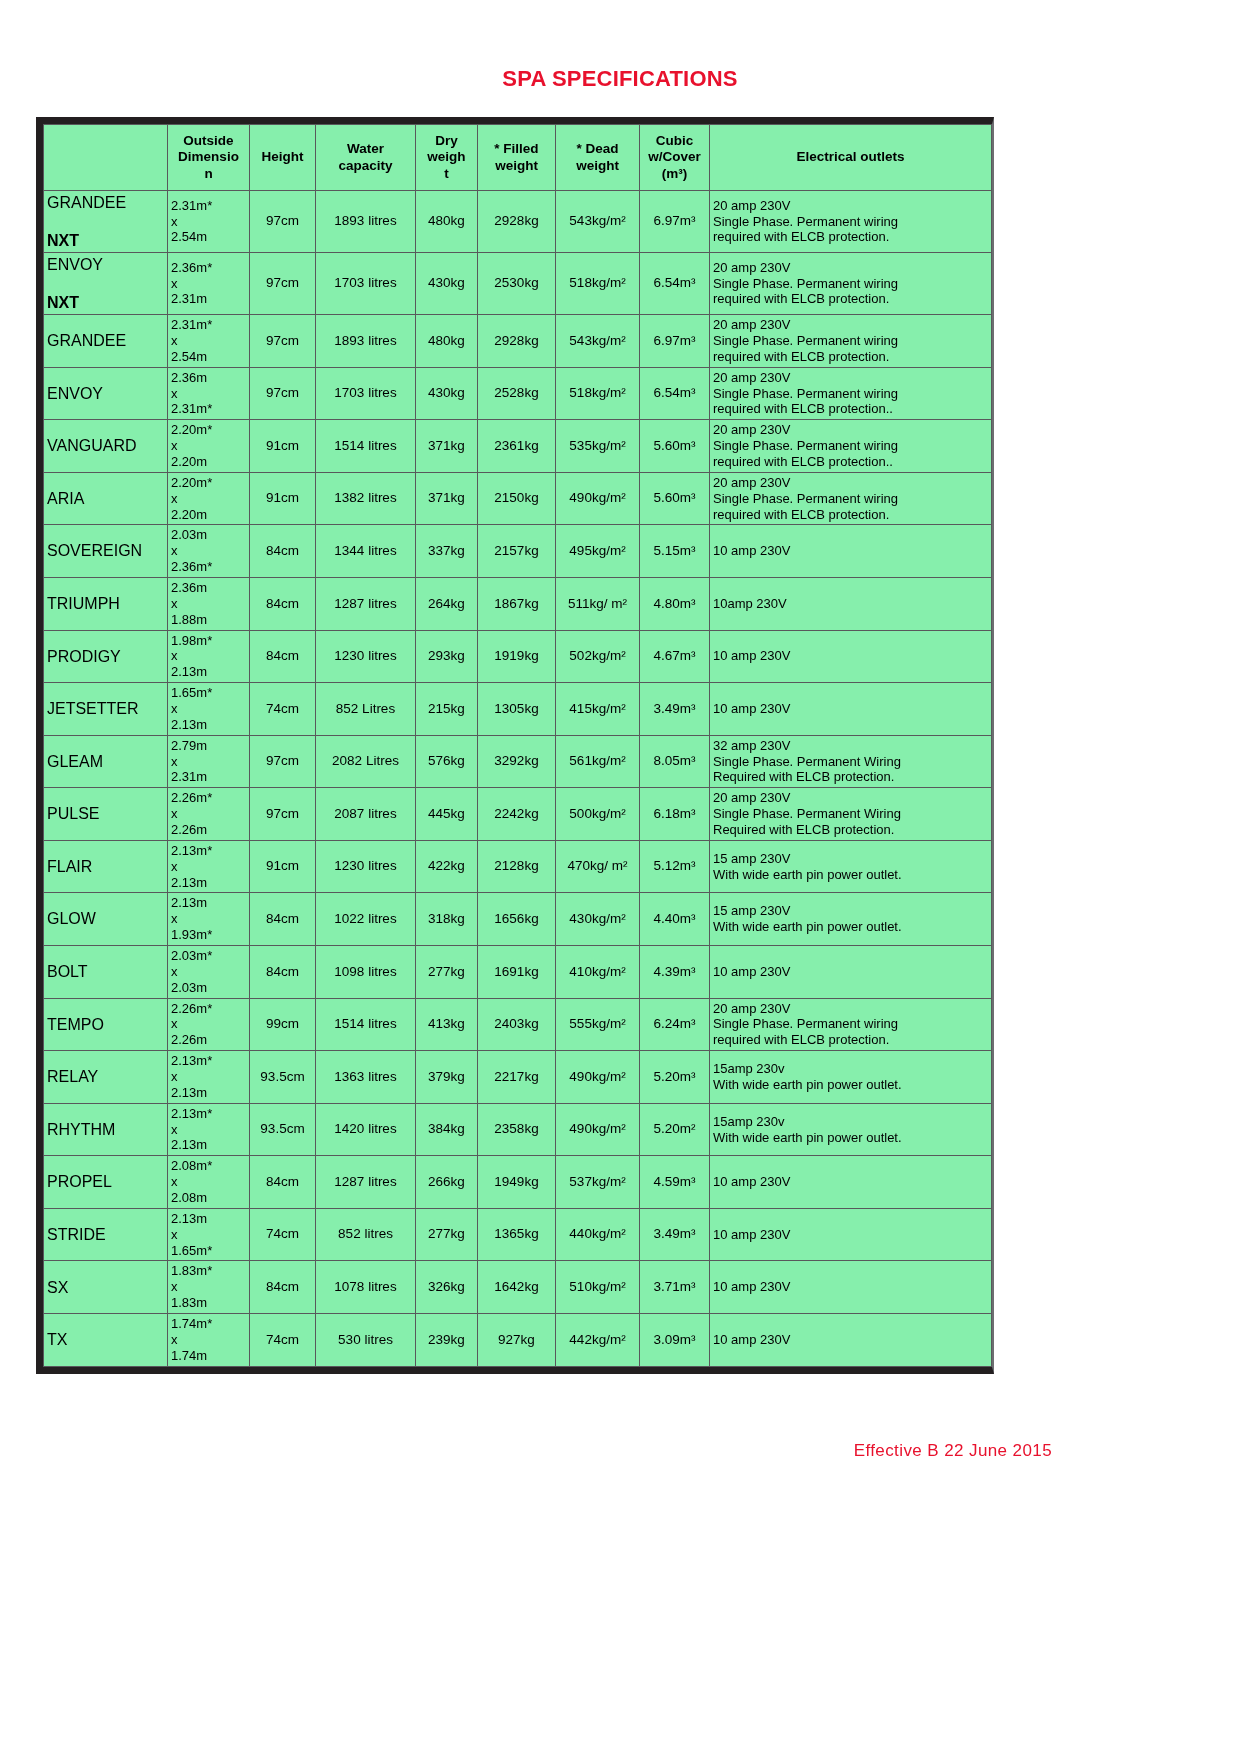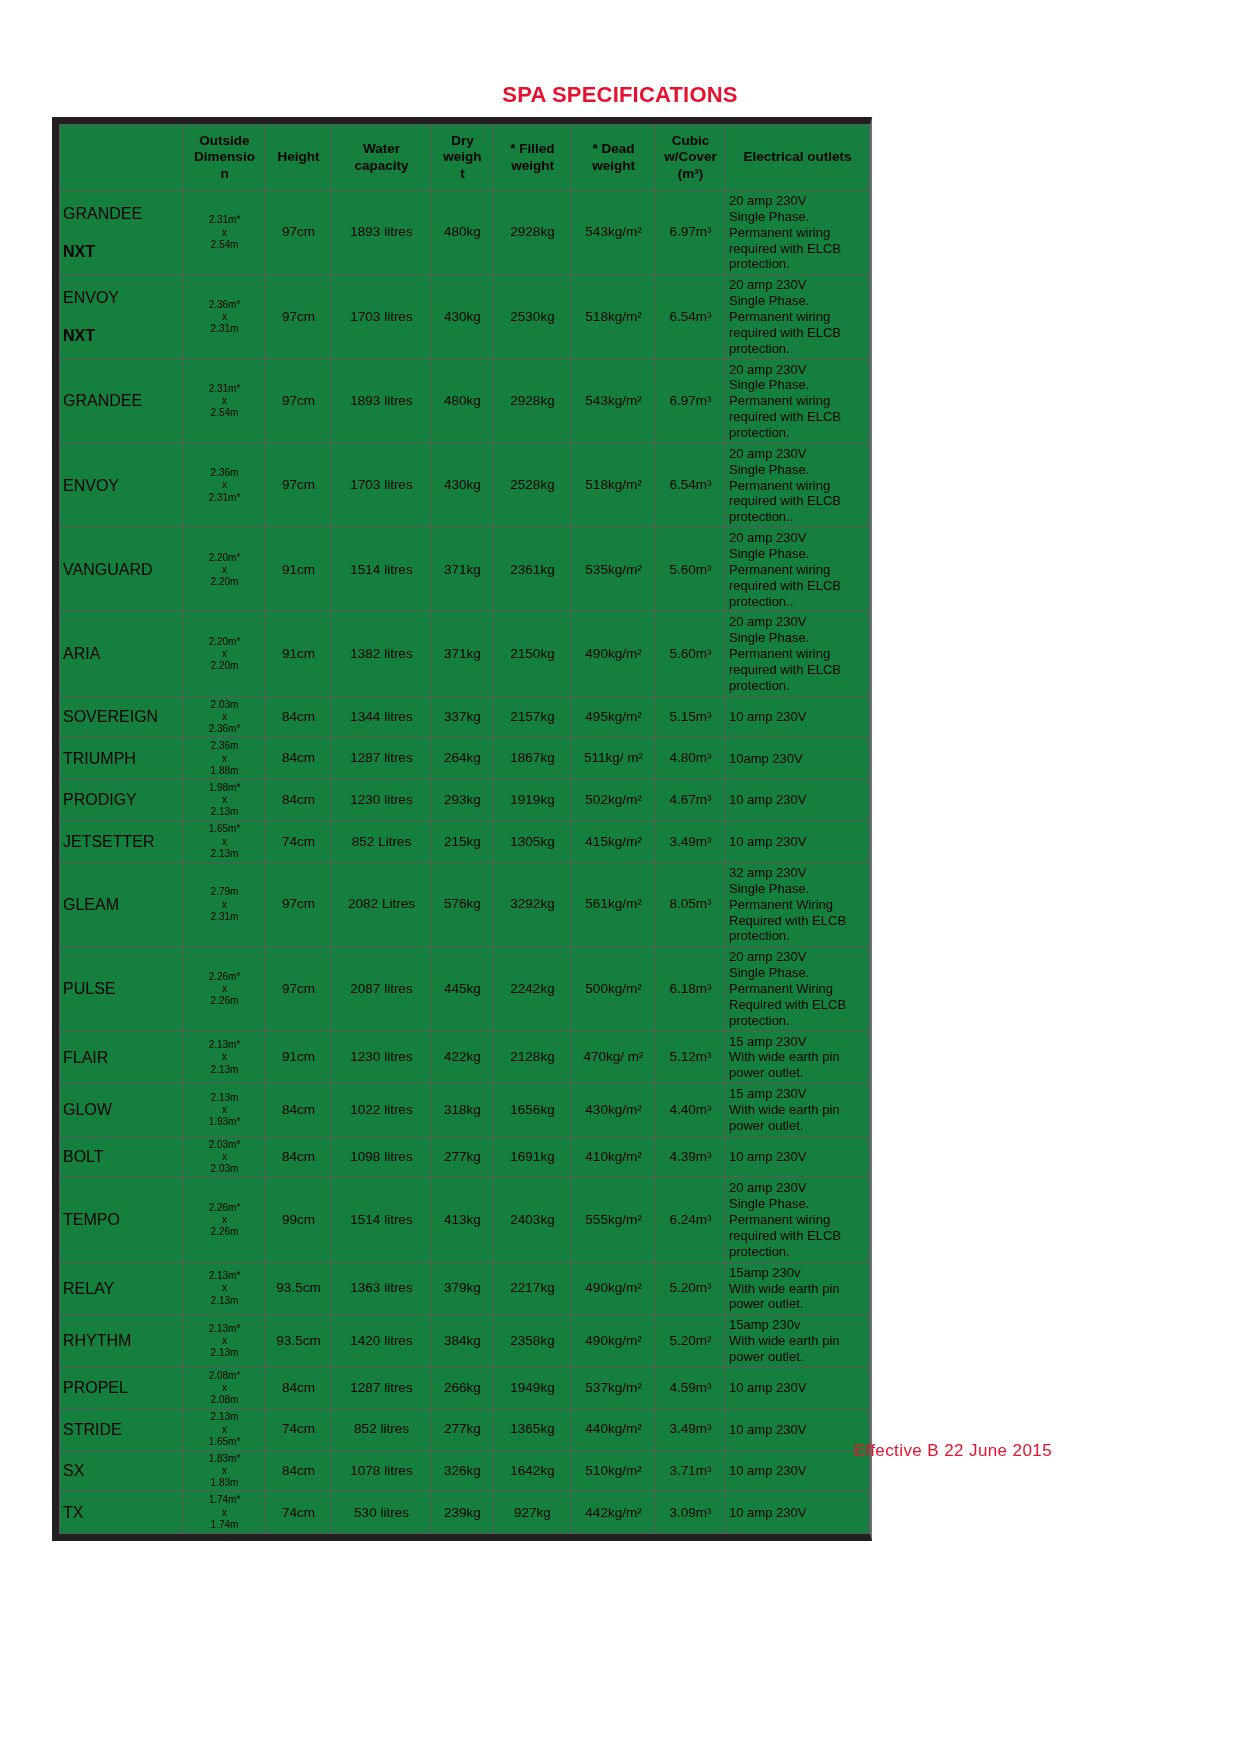--- a/index.html
+++ b/index.html
@@ -20,7 +20,7 @@
     position: relative;
     width: 1240px;
     height: 1754px;
-    padding: 16px;
+    padding: 0;
     border-radius: 18px;
   }
   .doc-title {

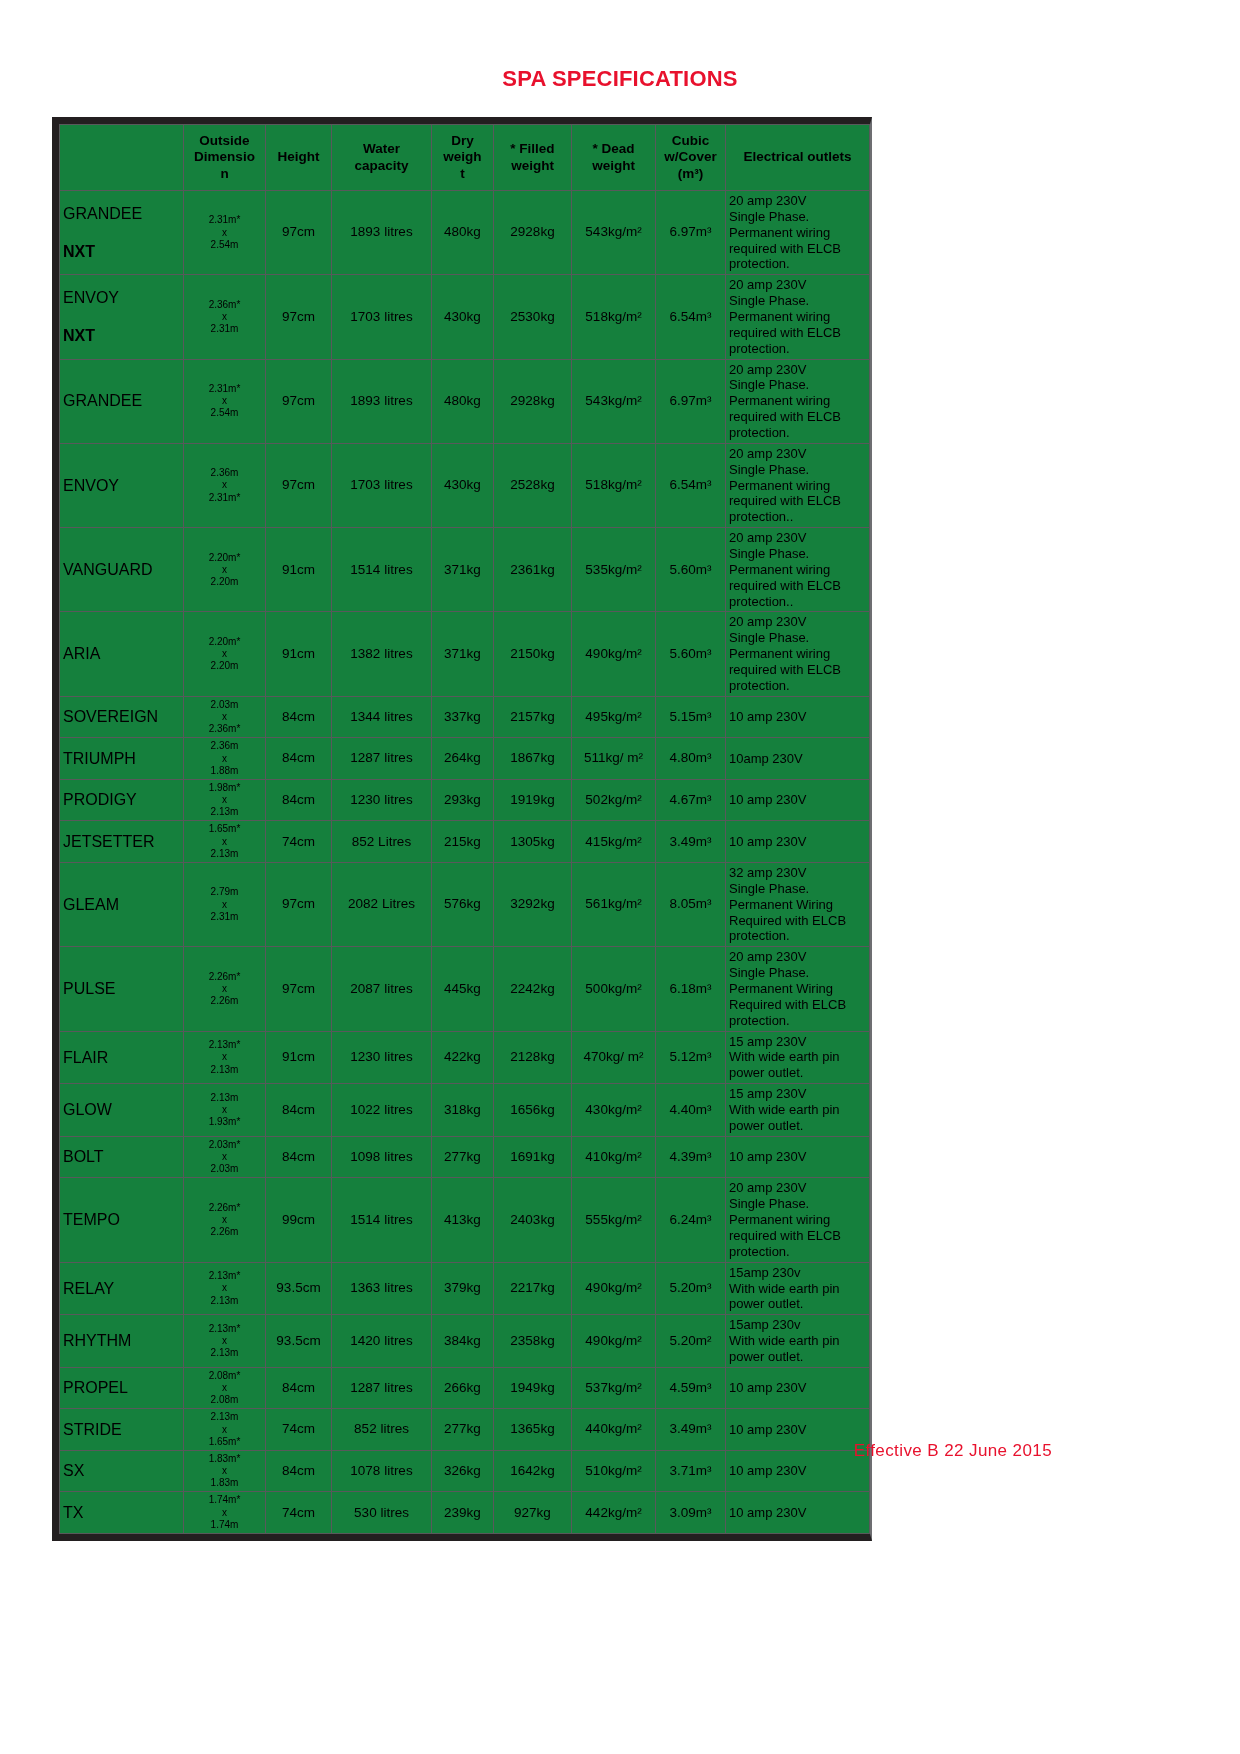--- a/index.html
+++ b/index.html
@@ -36,14 +36,14 @@
   }
   .table-wrap {
     position: absolute;
-    left: 52px;
+    left: 36px;
     top: 117px;
-    width: 820px;
+    width: 958px;
     border-top: 7px solid #231f20;
     border-bottom: 7px solid #231f20;
     border-left: 7px solid #231f20;
     border-right: 2px solid #6d6e71;
-    background: #15803d;
+    background: #86efac;
   }
   table.spec {
     border-collapse: collapse;

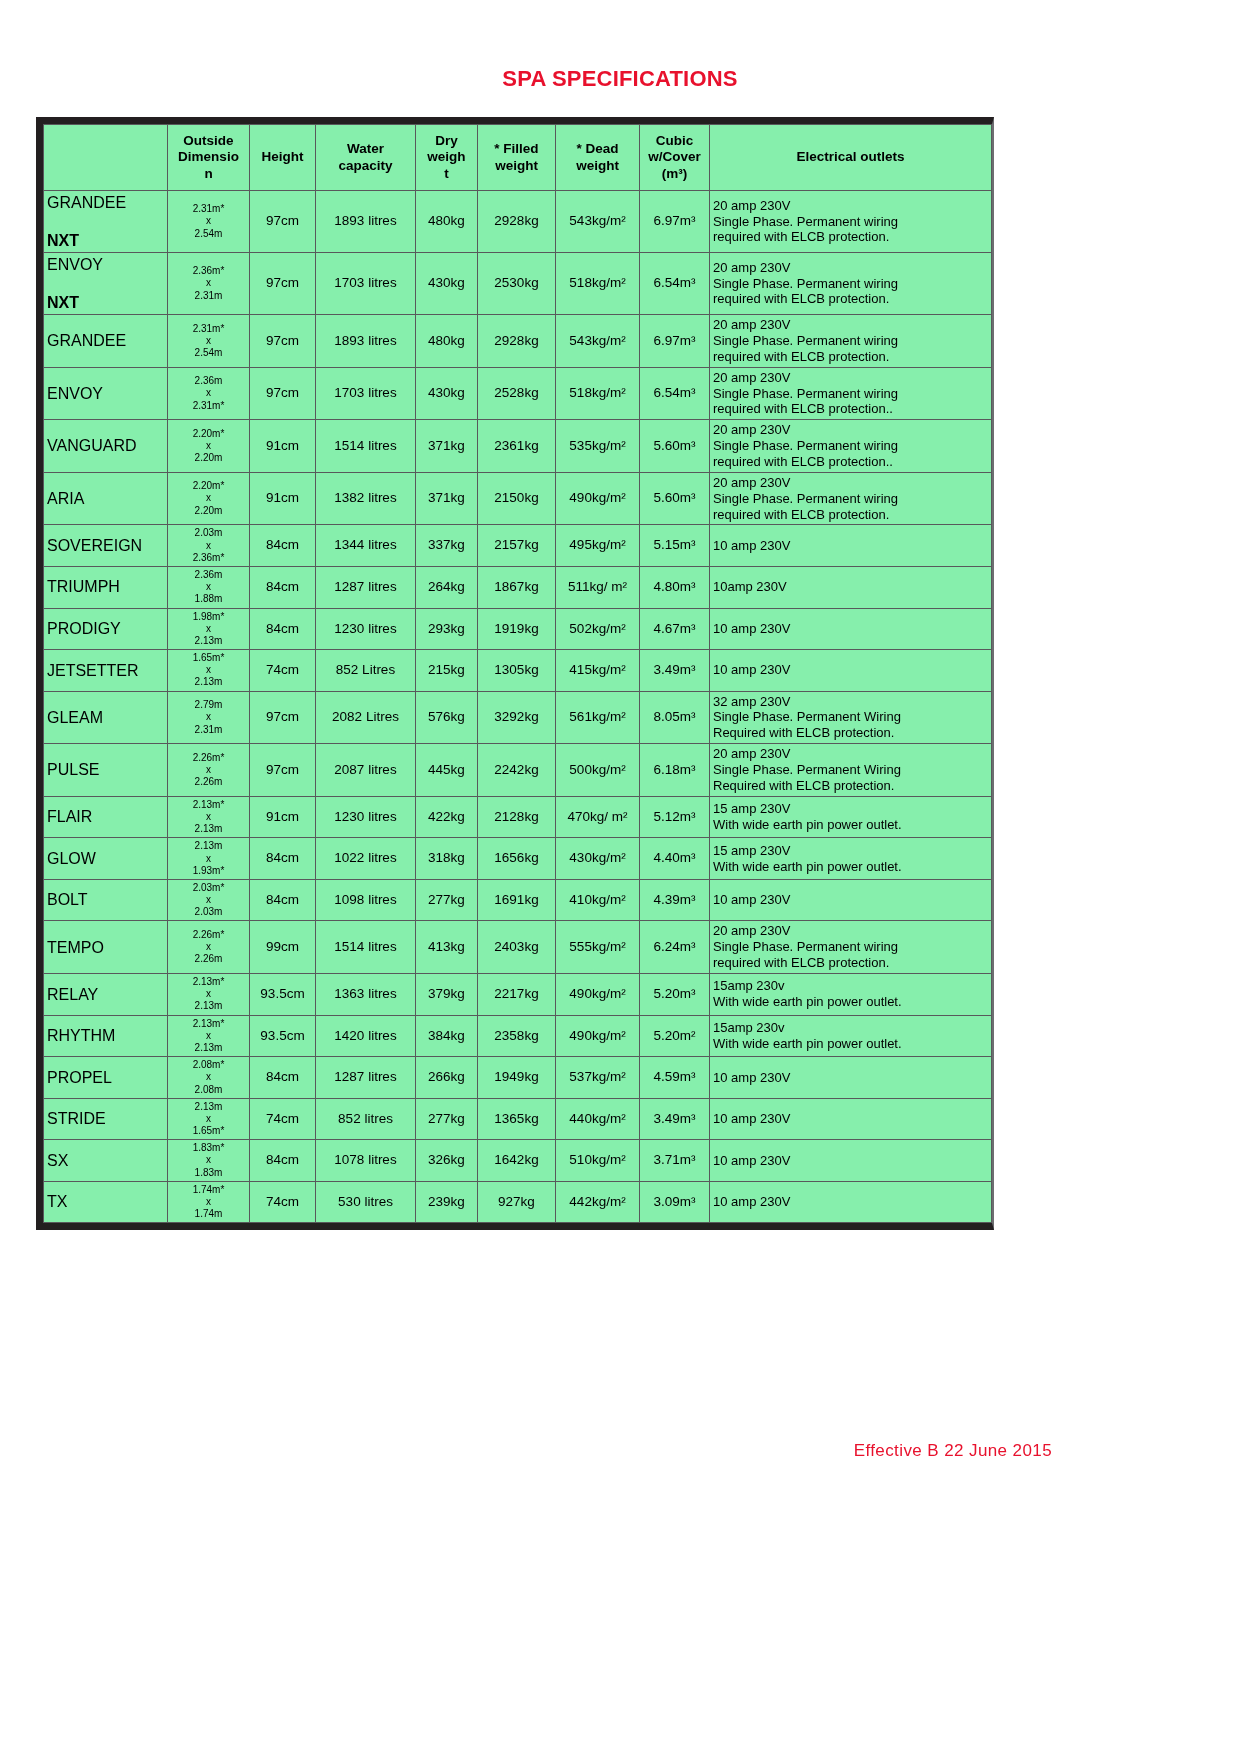--- a/index.html
+++ b/index.html
@@ -88,8 +88,8 @@
   }
   td.model .mname { display: inline; }
   td.dim {
-    text-align: center;
-    font-size: 10px;
+    text-align: left;
+    font-size: 13px;
     line-height: 1.28;
     padding-top: 4px;
     padding-bottom: 4px;

